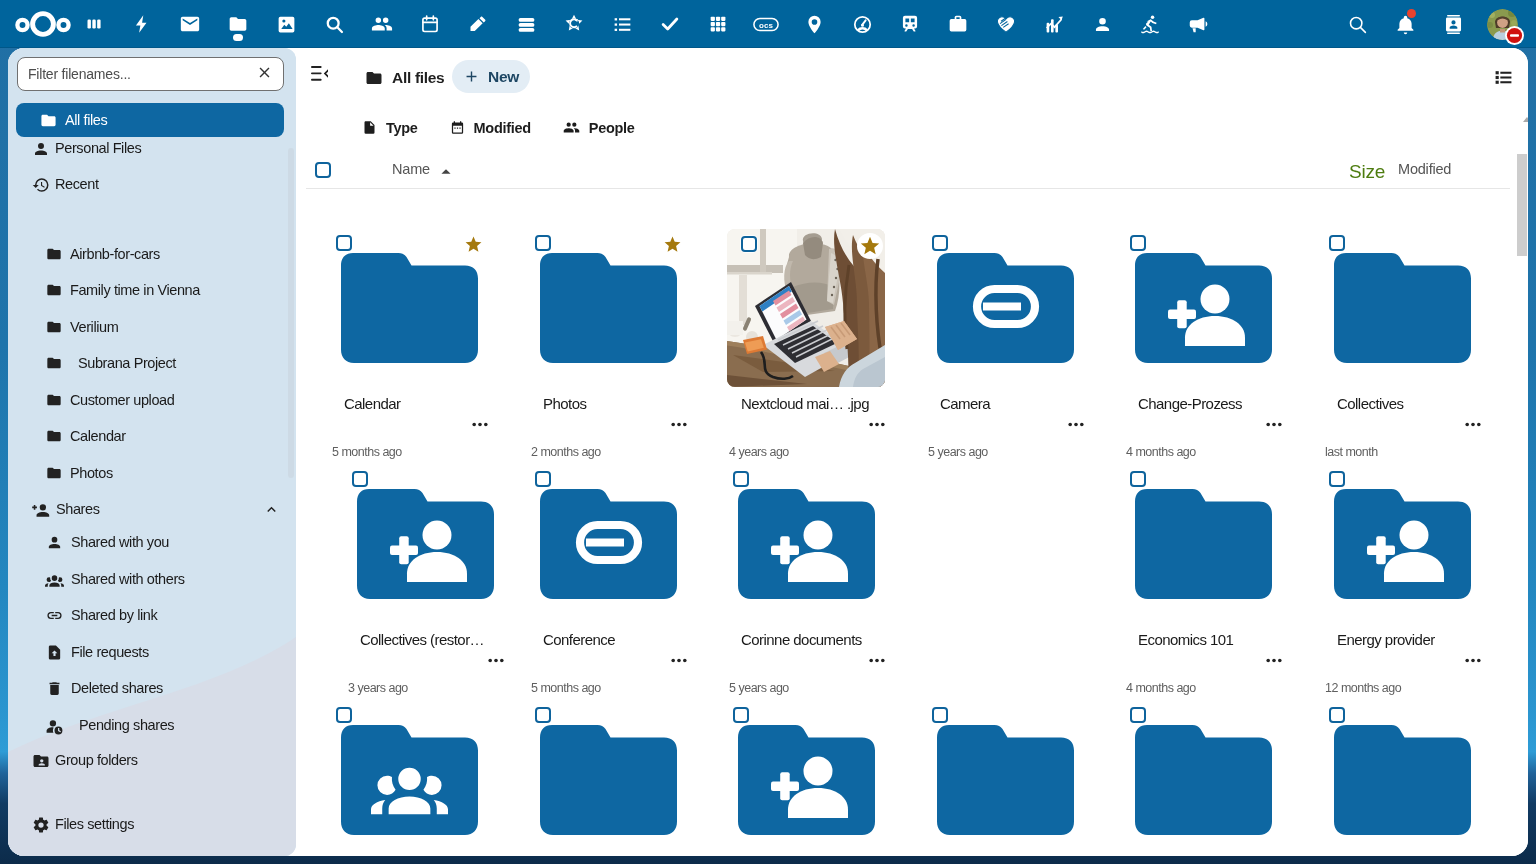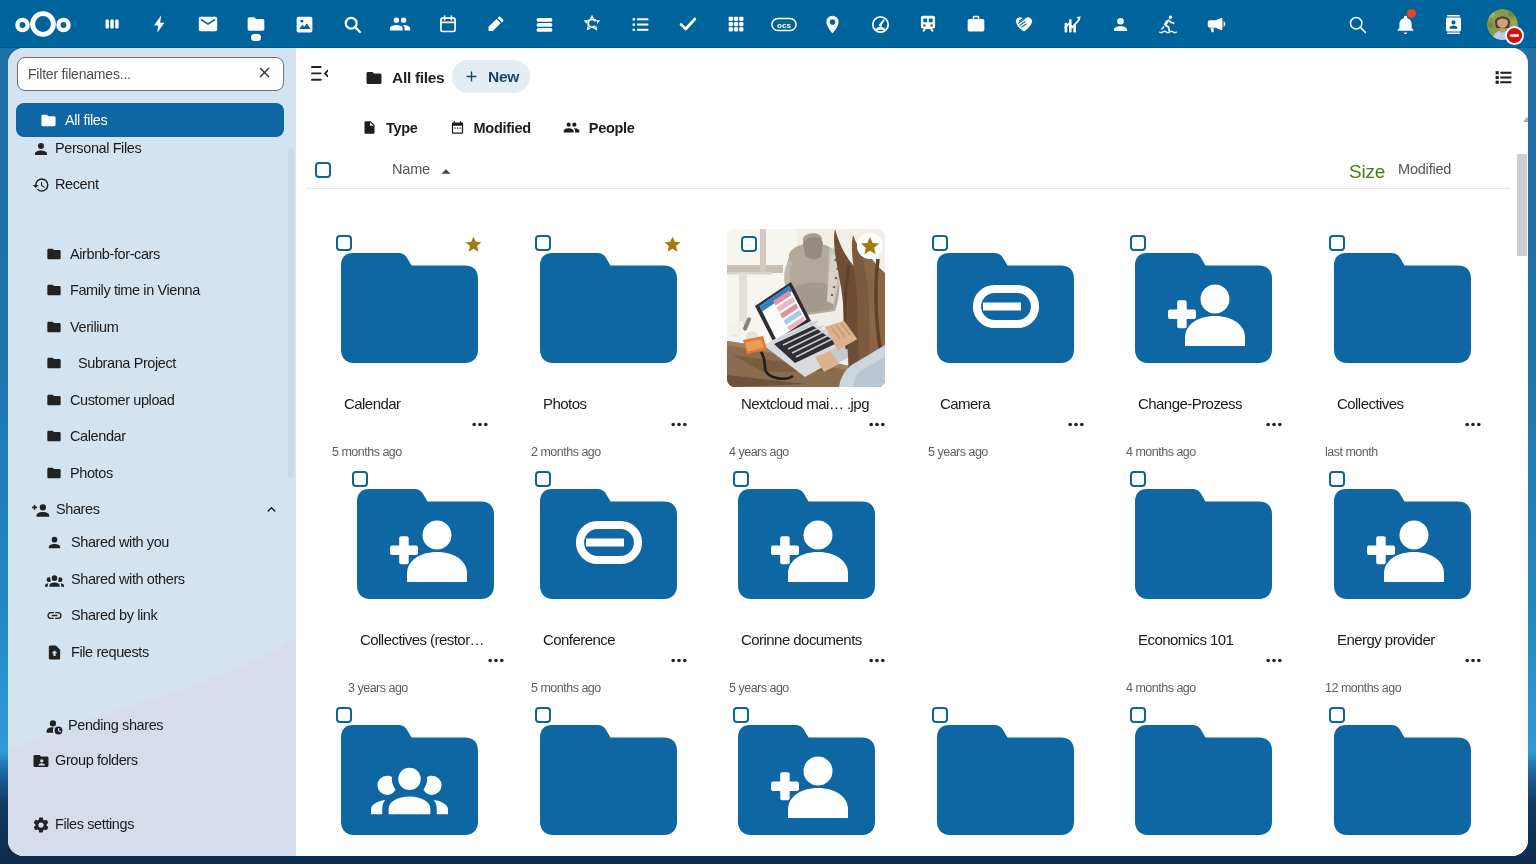--- a/index.html
+++ b/index.html
@@ -8,7 +8,7 @@
   background:linear-gradient(180deg,#216fa4 0%,#1e74ab 40%,#2387c0 68%,#2b95cf 82%,#2e9cd6 87%,#20639a 89.5%,#113b63 93%,#0c2b4a 100%);
 }
 header { position:absolute; left:0; top:0; width:1536px; height:48px; background:#00649c; box-shadow:inset 0 -1px 0 rgba(0,0,0,.12); }
-.apps { position:absolute; left:88px; top:0; height:38px; display:flex; }
+.apps { position:absolute; left:70px; top:0; height:38px; display:flex; }
 .apps .ai { width:48px; height:48px; display:flex; align-items:center; justify-content:center; position:relative; }
 .apps .ai svg { display:block; }
 .dotu { position:absolute; left:19px; top:34px; width:10px; height:7px; border-radius:4px; background:#fff; }

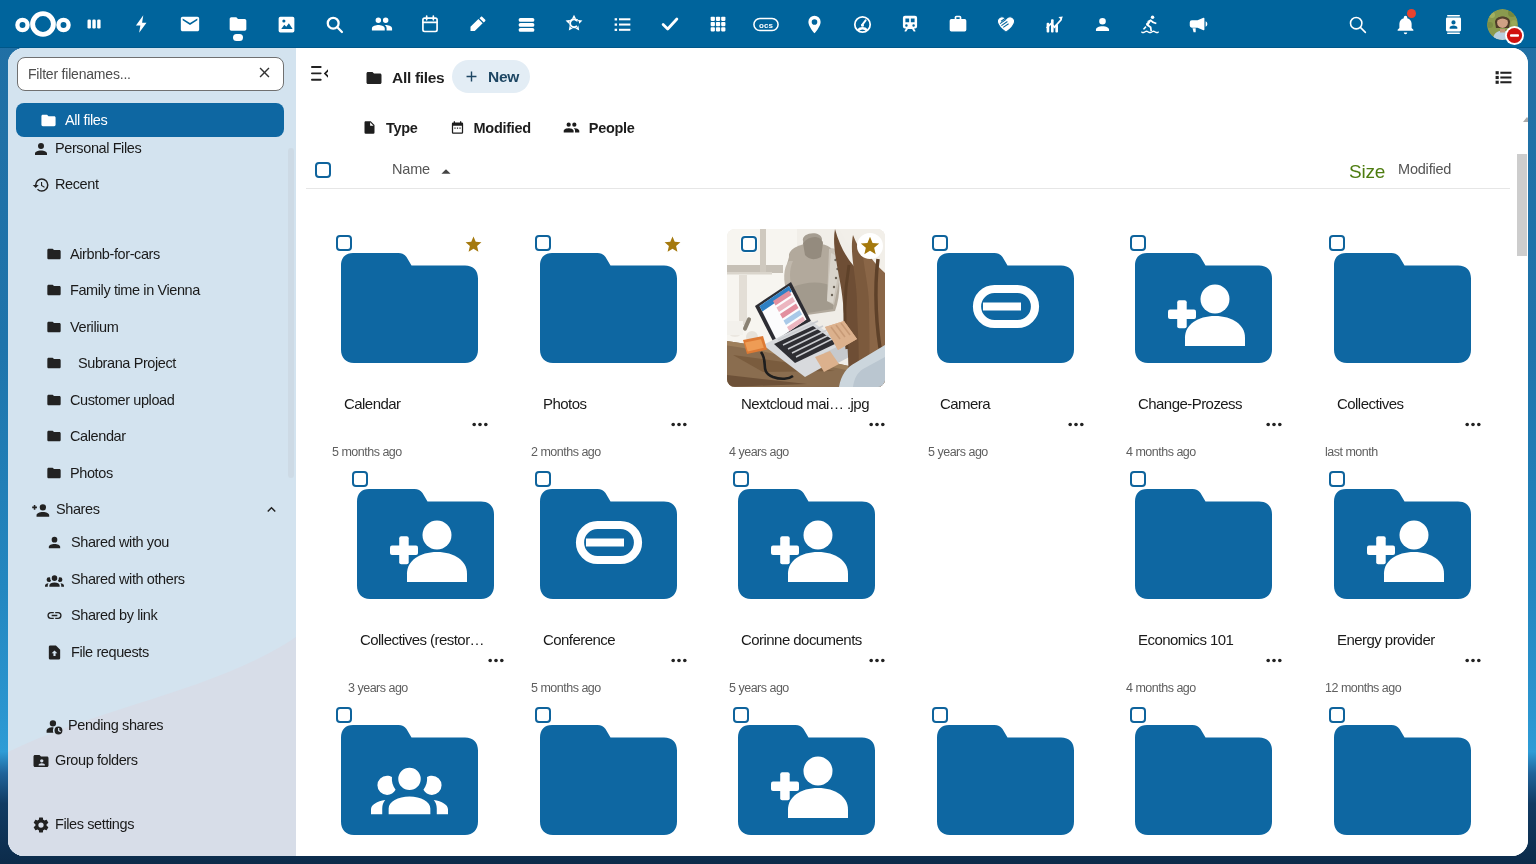--- a/index.html
+++ b/index.html
@@ -15,7 +15,7 @@
 .hright { position:absolute; right:9px; top:0; height:48px; display:flex; }
 .hr48 { width:48px; height:48px; display:flex; align-items:center; justify-content:center; }
 .shell { position:absolute; left:8px; top:48px; width:1520px; height:808px; border-radius:16px; overflow:hidden; background:#fff; }
-aside { position:absolute; left:0; top:0; width:288px; height:808px; background:#d3e3ef; overflow:hidden; }
+aside { position:absolute; left:0; top:0; width:288px; height:808px; background:#d3e3ef; overflow:hidden;border-radius:12px; }
 .wave { position:absolute; left:0; top:0; }
 .sitem { position:absolute; left:0; width:288px; height:34px; display:flex; align-items:flex-start; color:#1a1a1a; font-size:14.5px; letter-spacing:-0.4px; }
 .sitem svg { flex:none; }

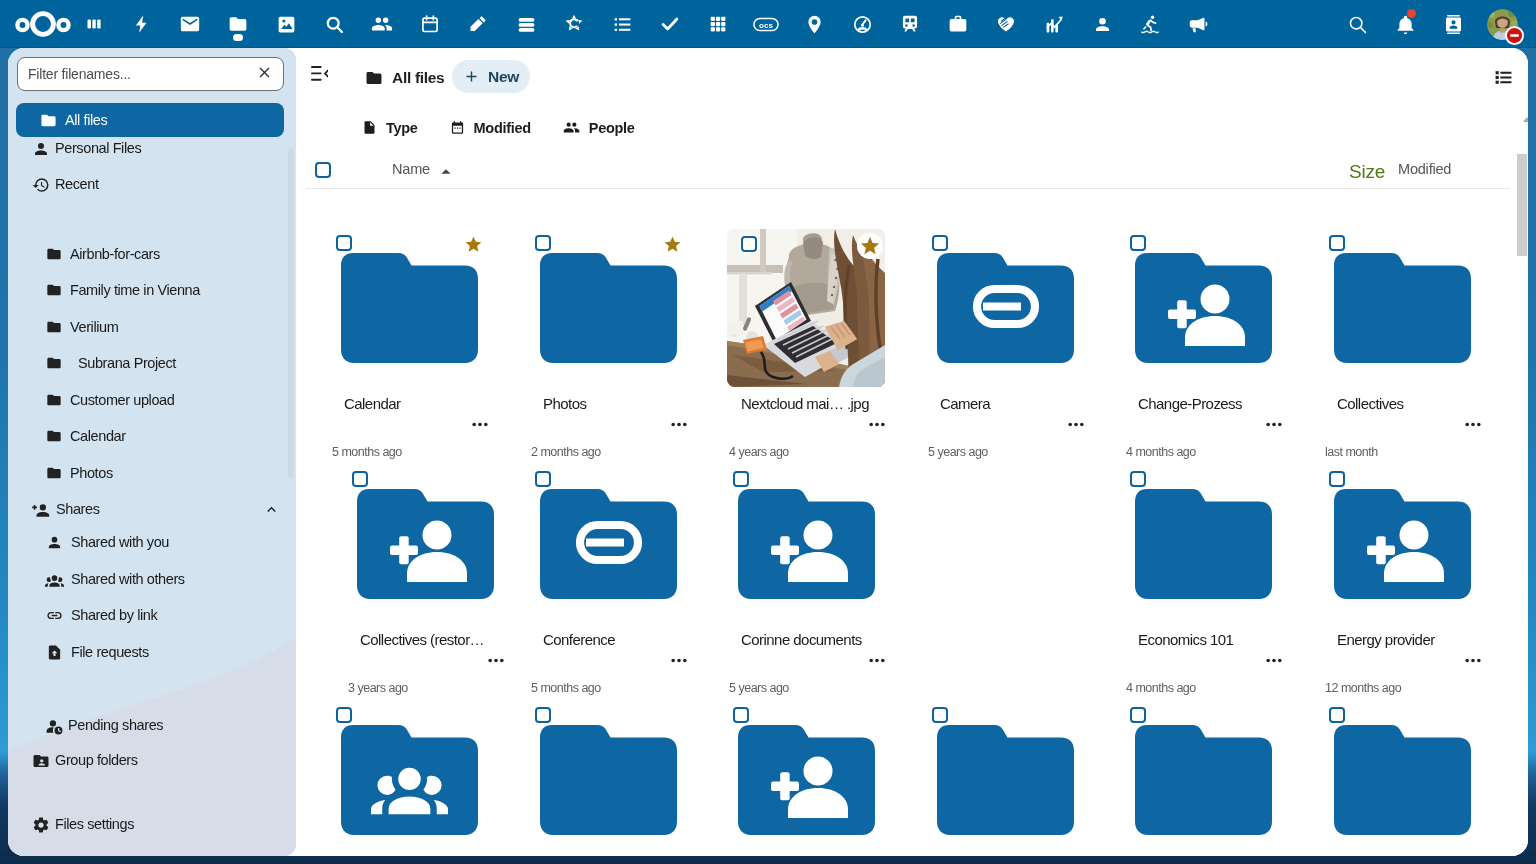--- a/index.html
+++ b/index.html
@@ -424,6 +424,12 @@
           <use href="#i-fileup"></use>
         </svg>
         <span style="margin-left:8px">File requests</span>
+      </div>
+<div class="sitem" style="top:632px">
+        <svg width="17" height="17" viewBox="0 0 24 24" fill="#222" style="margin-left:38px">
+          <use href="#i-trash"></use>
+        </svg>
+        <span style="margin-left:8px">Deleted shares</span>
       </div>
 <div class="sitem" style="top:668.5px">
         <svg width="19" height="19" viewBox="0 0 24 24" fill="#222" style="margin-left:37px">

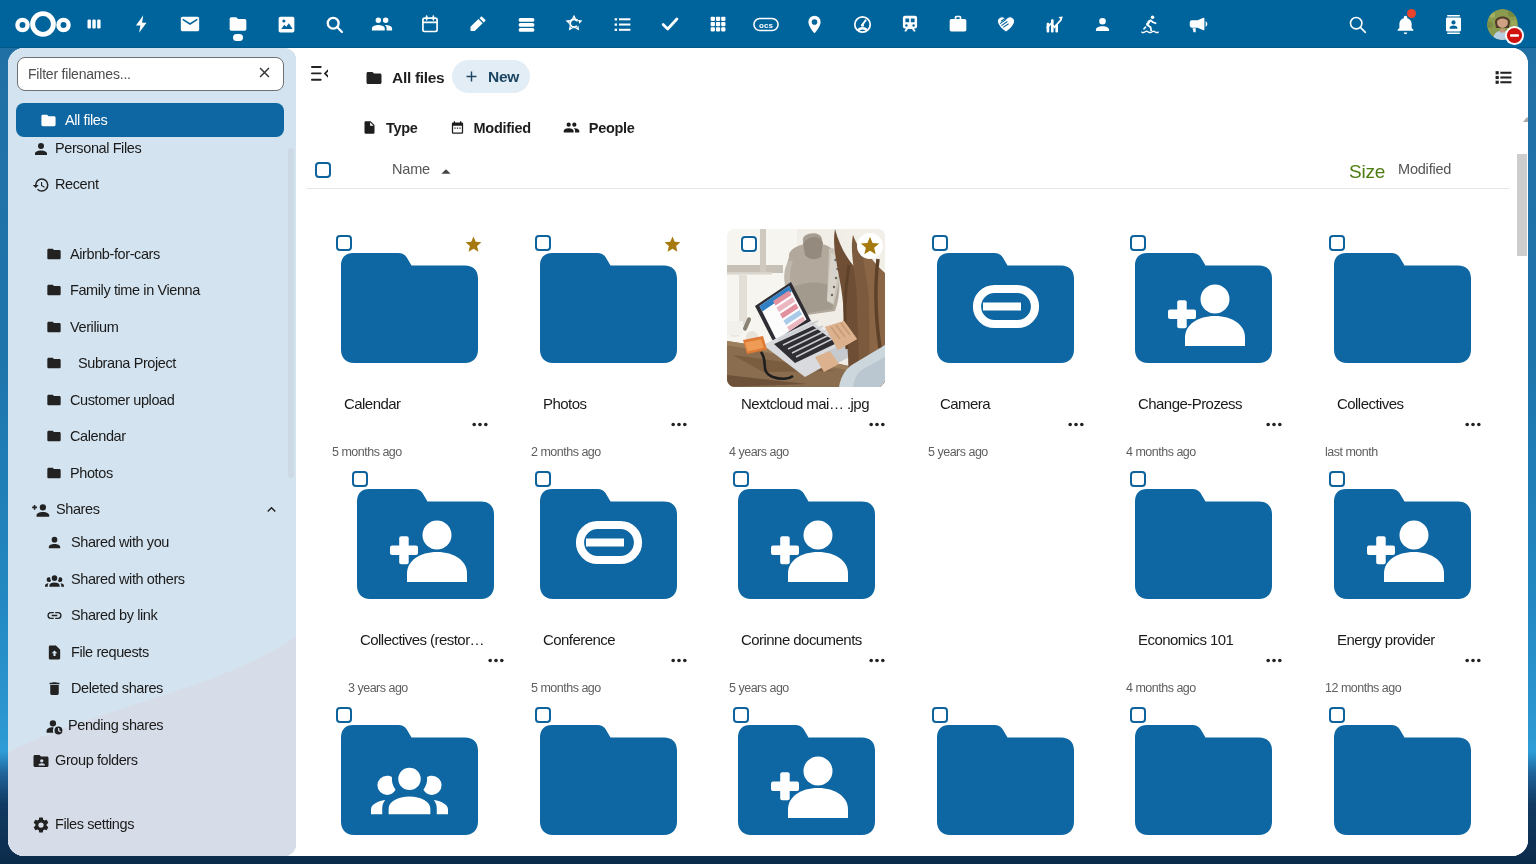--- a/index.html
+++ b/index.html
@@ -435,7 +435,7 @@
         <svg width="19" height="19" viewBox="0 0 24 24" fill="#222" style="margin-left:37px">
           <use href="#i-accclock"></use>
         </svg>
-        <span style="margin-left:4px">Pending shares</span>
+        <span style="margin-left:15px">Pending shares</span>
       </div>
 <div class="sitem" style="top:704px">
         <svg width="18" height="18" viewBox="0 0 24 24" fill="#222" style="margin-left:24px">

